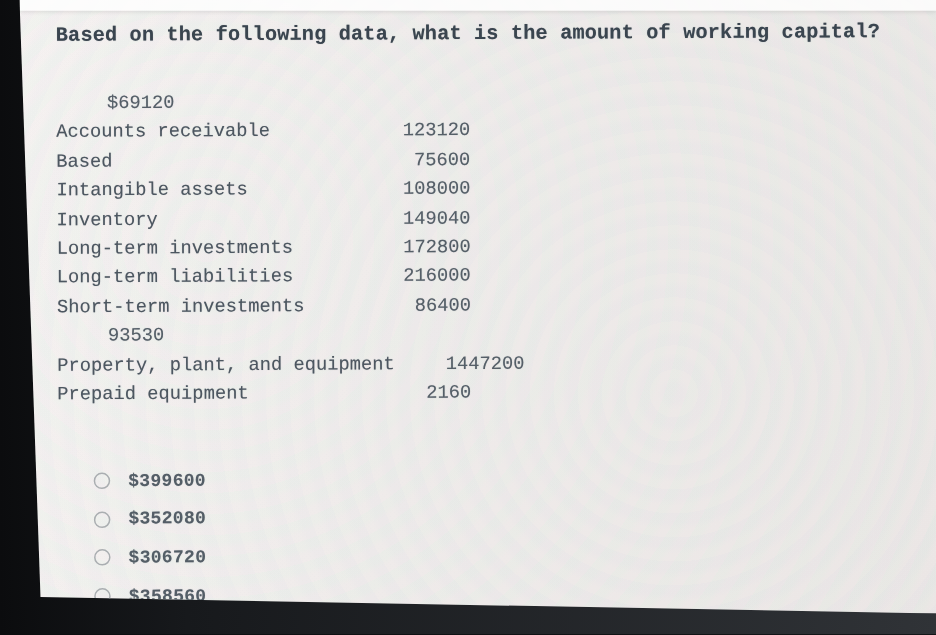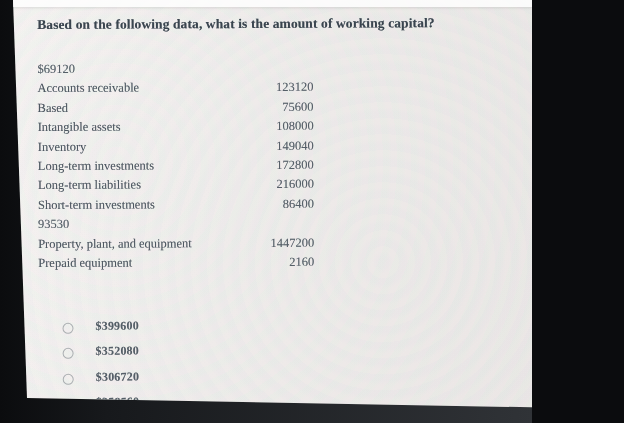--- a/index.html
+++ b/index.html
@@ -5,10 +5,10 @@
   html,body{margin:0;padding:0;background:#0b0c0e;}
   .photo{
     position:relative;
-    width:532px;height:423px;
+    width:624px;height:423px;
     overflow:hidden;
     background:linear-gradient(to right,#0b0c0e 0%,#17191c 20%,#303337 100%);
-    font-family:Liberation Serif, serif;
+    font-family:Liberation Mono, monospace;
   }
   .screen{
     position:absolute;inset:0;

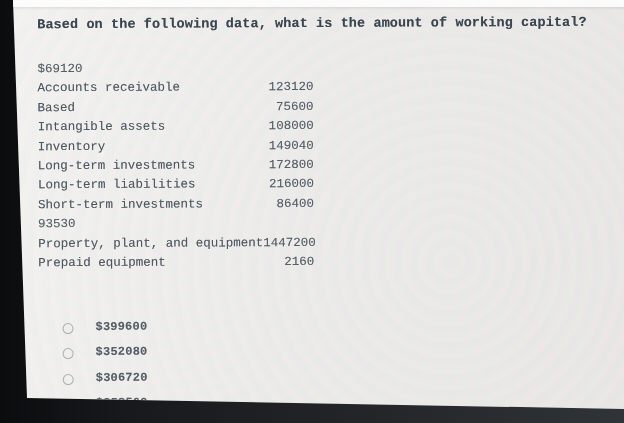--- a/index.html
+++ b/index.html
@@ -50,6 +50,7 @@
     color:#555f68;text-align:right;
     text-shadow:0 0 0.6px rgba(85,95,104,0.4);
     white-space:nowrap;
+    margin-left:34px;
   }
   .options{
     position:absolute;left:62px;top:307px;

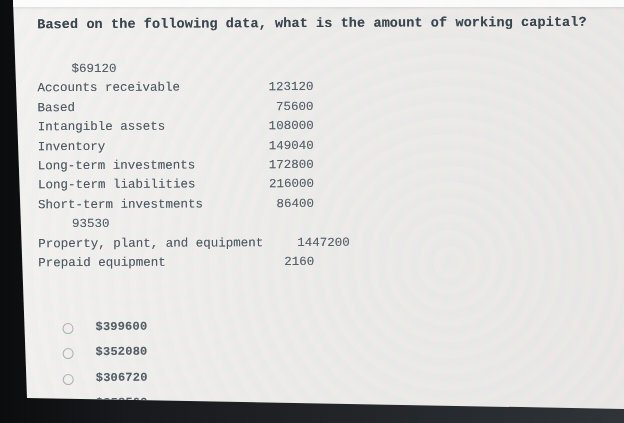--- a/index.html
+++ b/index.html
@@ -56,7 +56,7 @@
     position:absolute;left:62px;top:307px;
   }
   .opt{
-    display:flex;align-items:flex-end;gap:22px;
+    display:flex;align-items:center;gap:12px;
     height:25.6px;cursor:pointer;
   }
   .radio{

